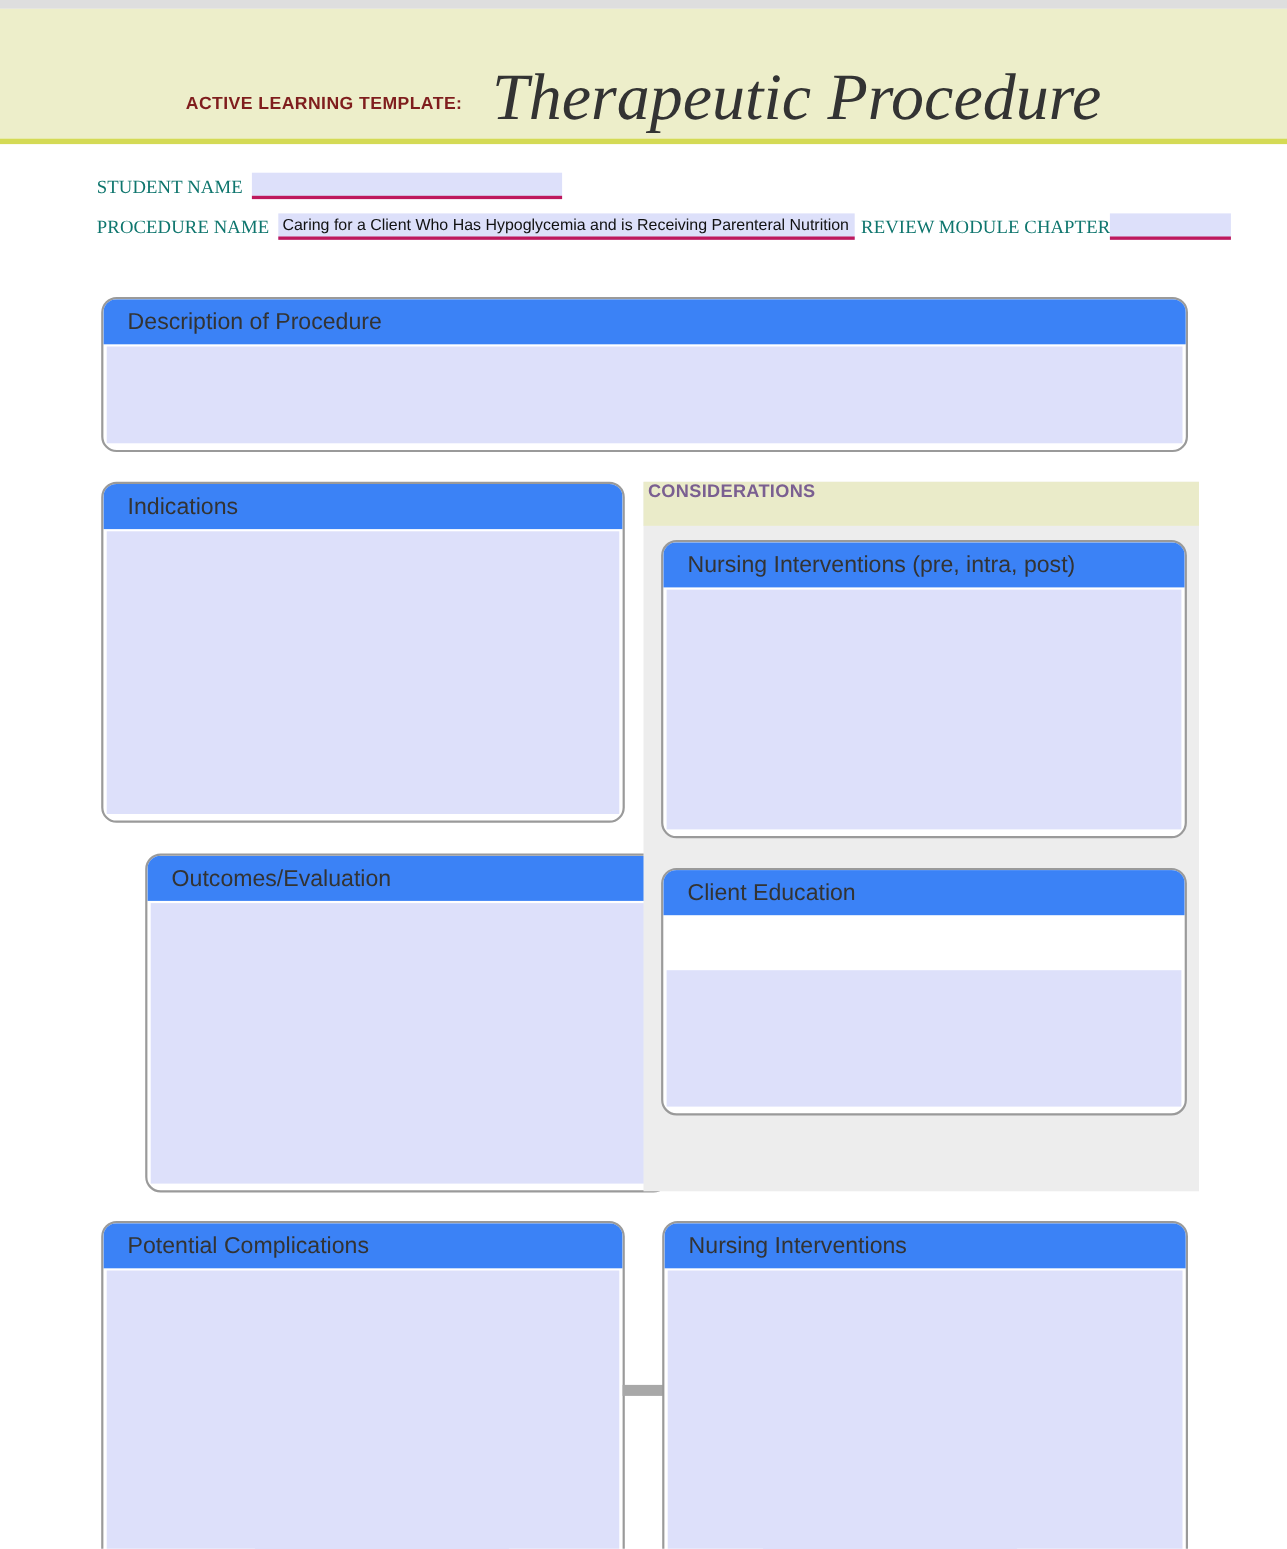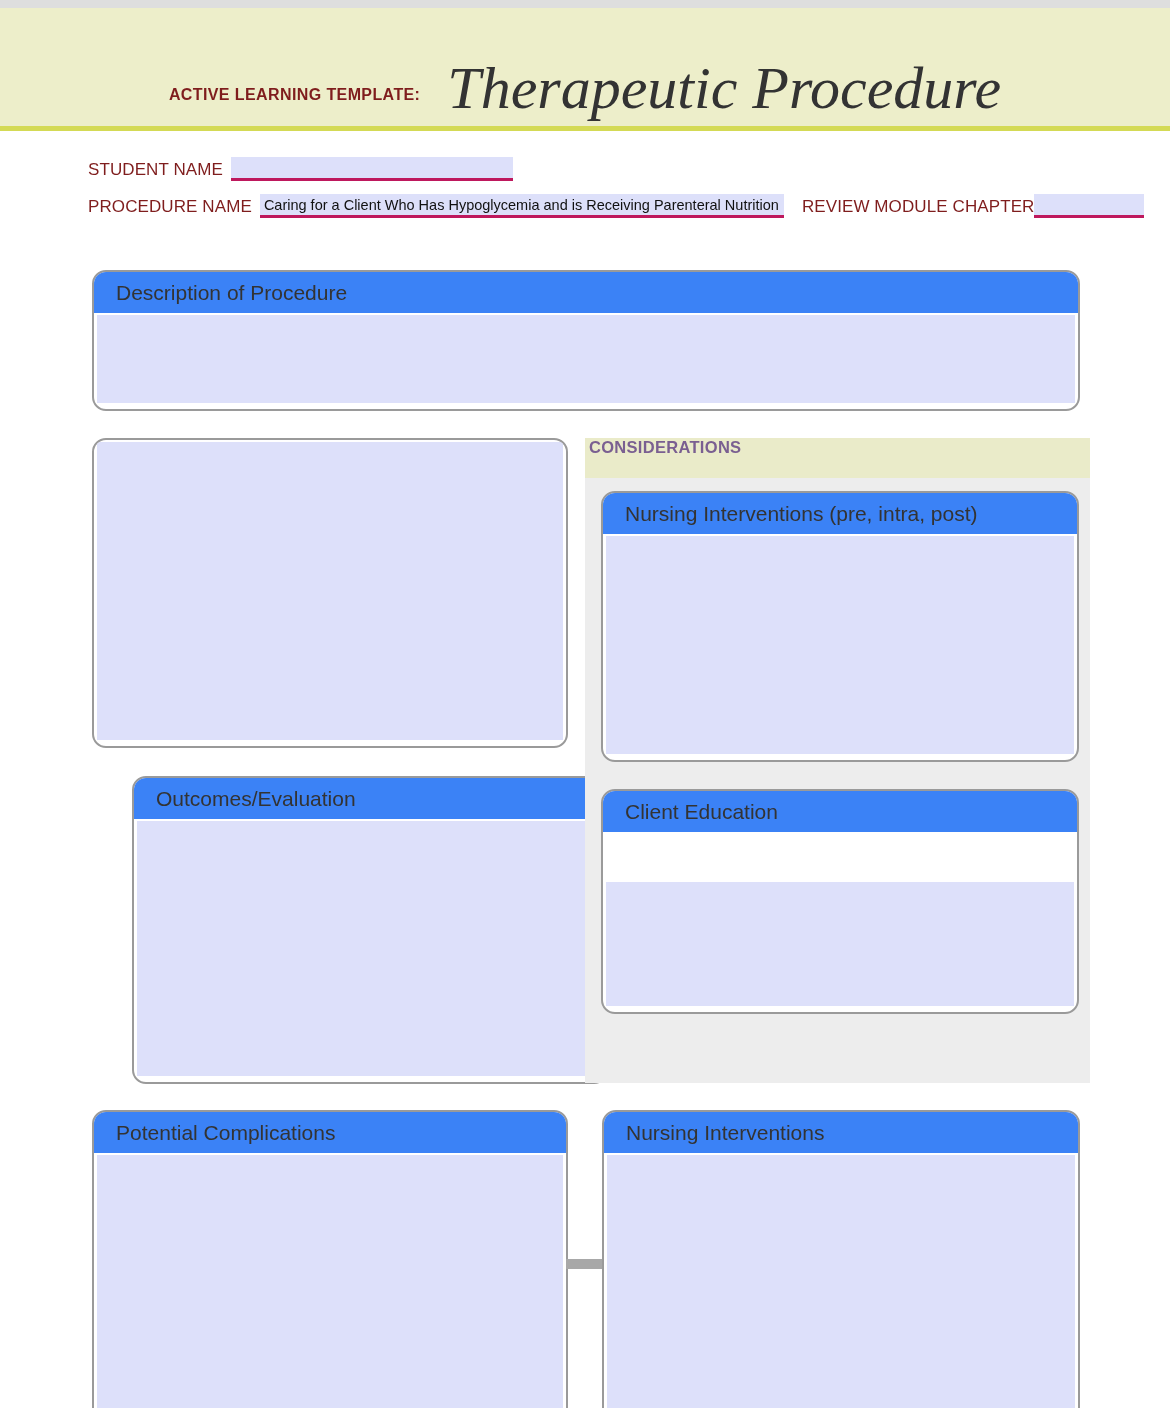--- a/index.html
+++ b/index.html
@@ -80,9 +80,9 @@
     align-items: flex-end;
   }
   .form-label {
-    font-family: Liberation Sans, sans-serif;
+    font-family: Liberation Serif, serif;
     font-size: 17px;
-    color: #7f1d1d;
+    color: #0f766e;
     letter-spacing: .1px;
     white-space: nowrap;
     line-height: 1;

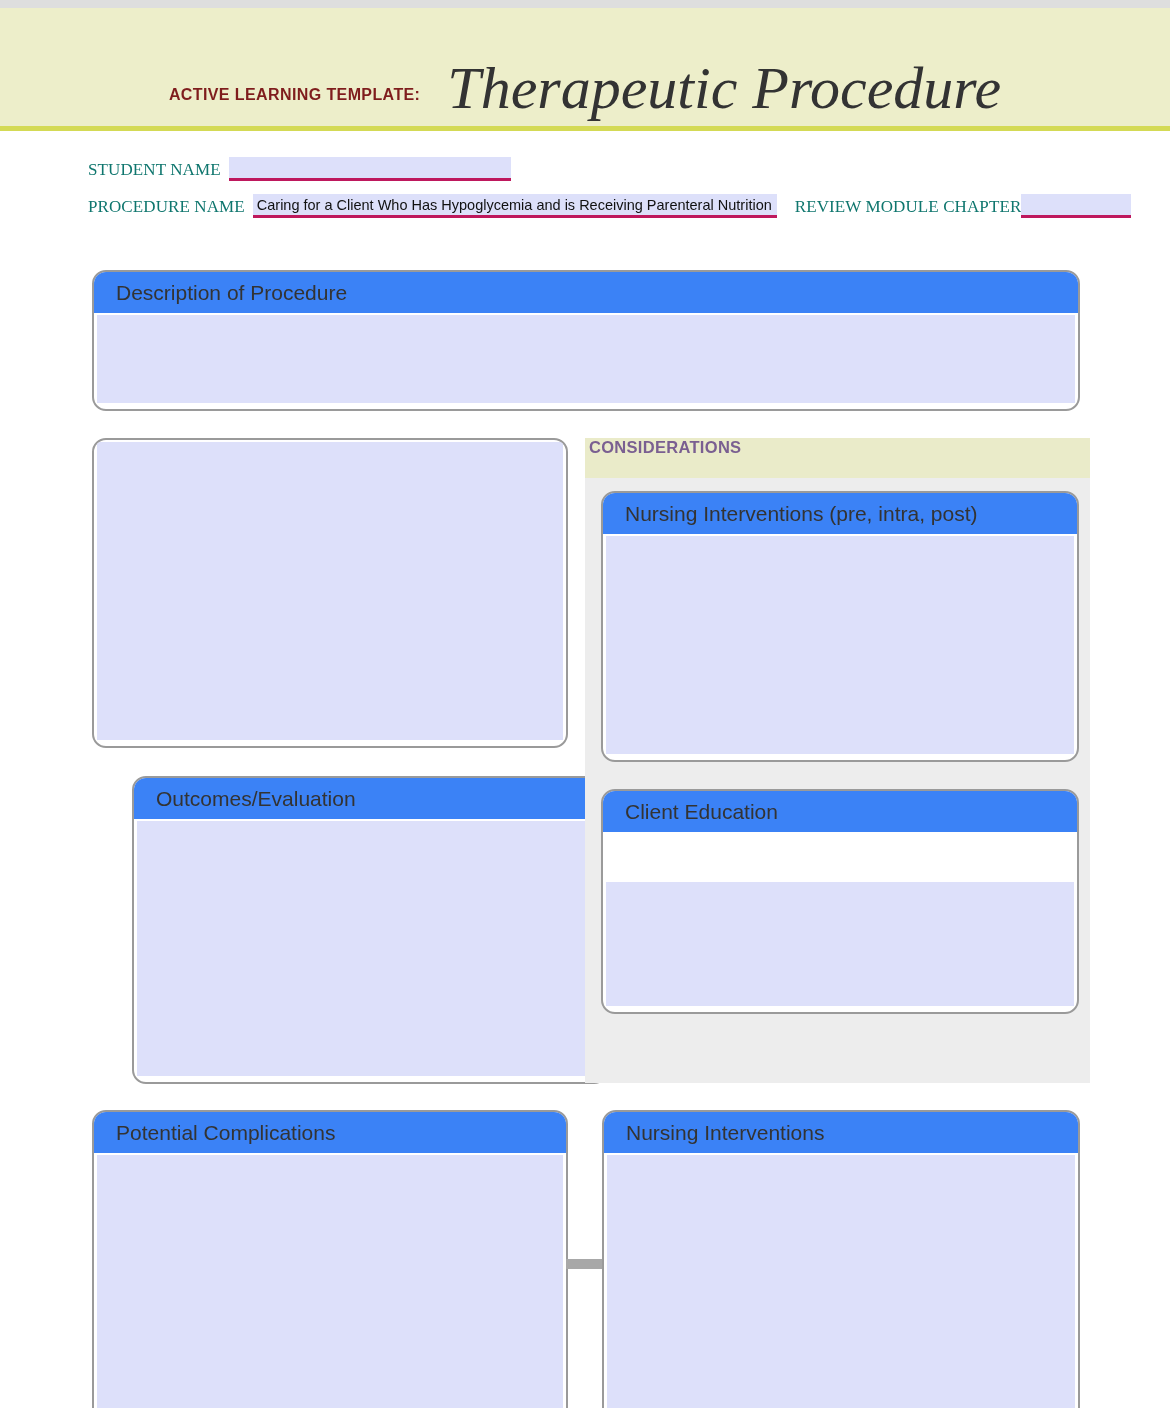--- a/index.html
+++ b/index.html
@@ -109,7 +109,7 @@
   .field-student { width: 282px; margin-left: 8px; }
   .field-procedure { width: 524px; margin-left: 8px; }
   .field-chapter { width: 110px; margin-left: 0px; }
-  .label-chapter { margin-left: 18px; }
+  .label-chapter { margin-left: 6px; }
 
   
   .box {

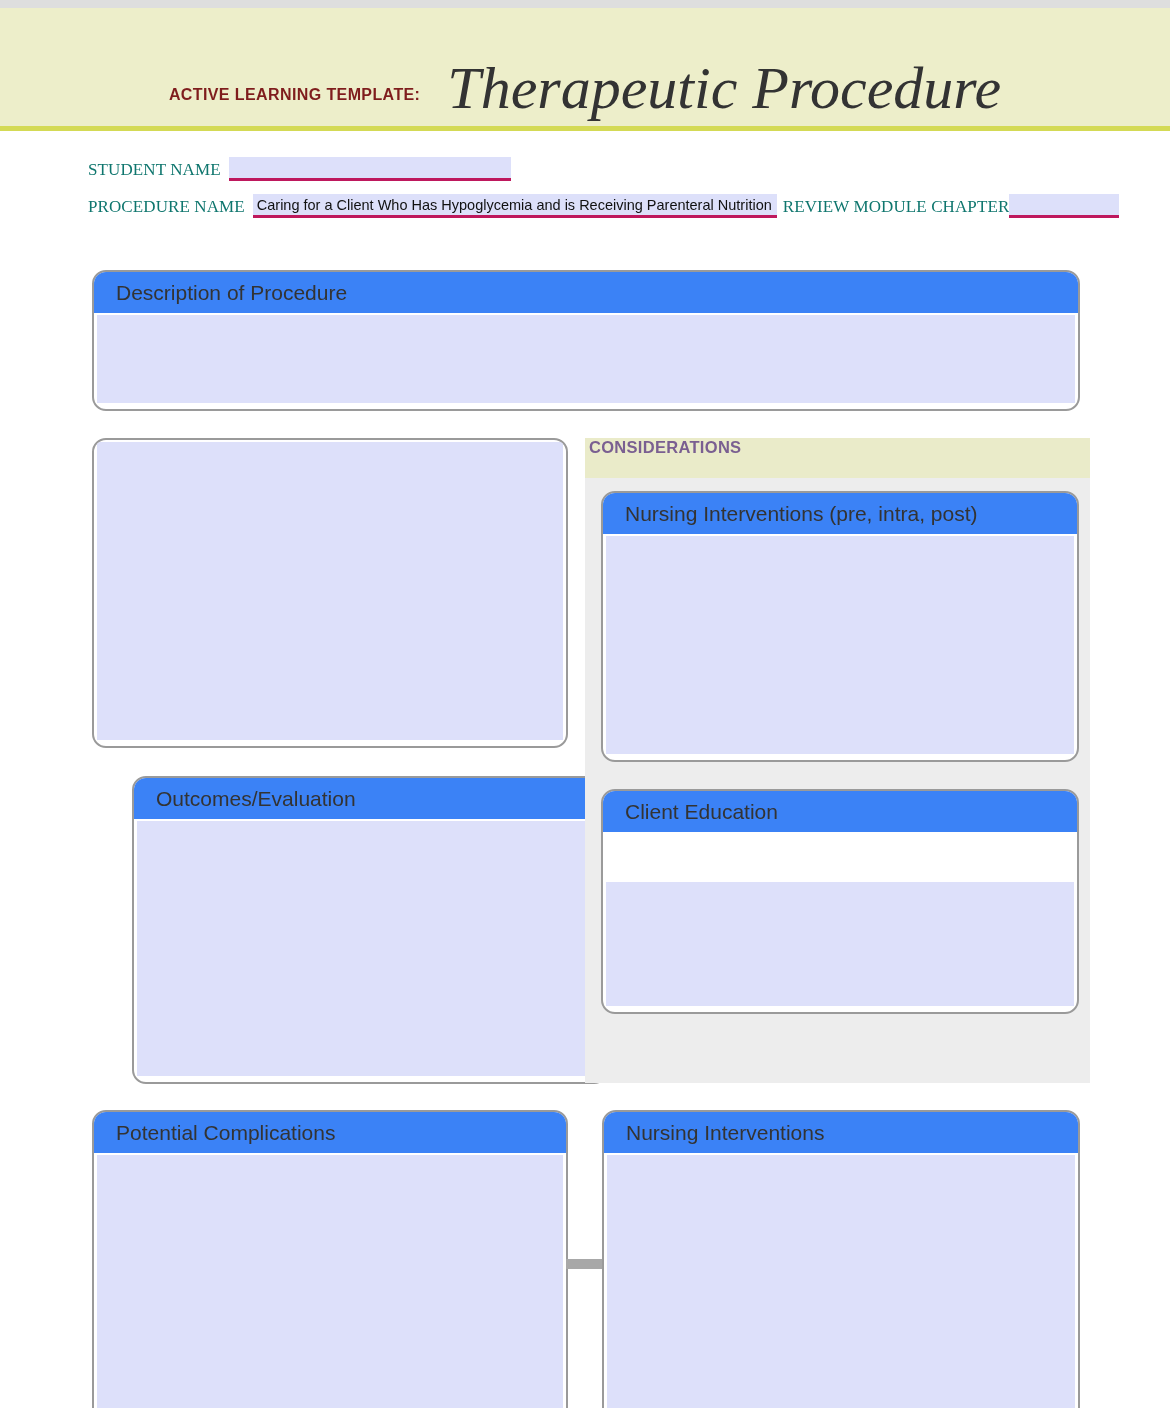--- a/index.html
+++ b/index.html
@@ -213,6 +213,7 @@
 </div>
 
 <div class="box" id="box-indications">
+  <div class="box-head">Indications</div>
   <div class="box-body"></div>
 </div>
 

